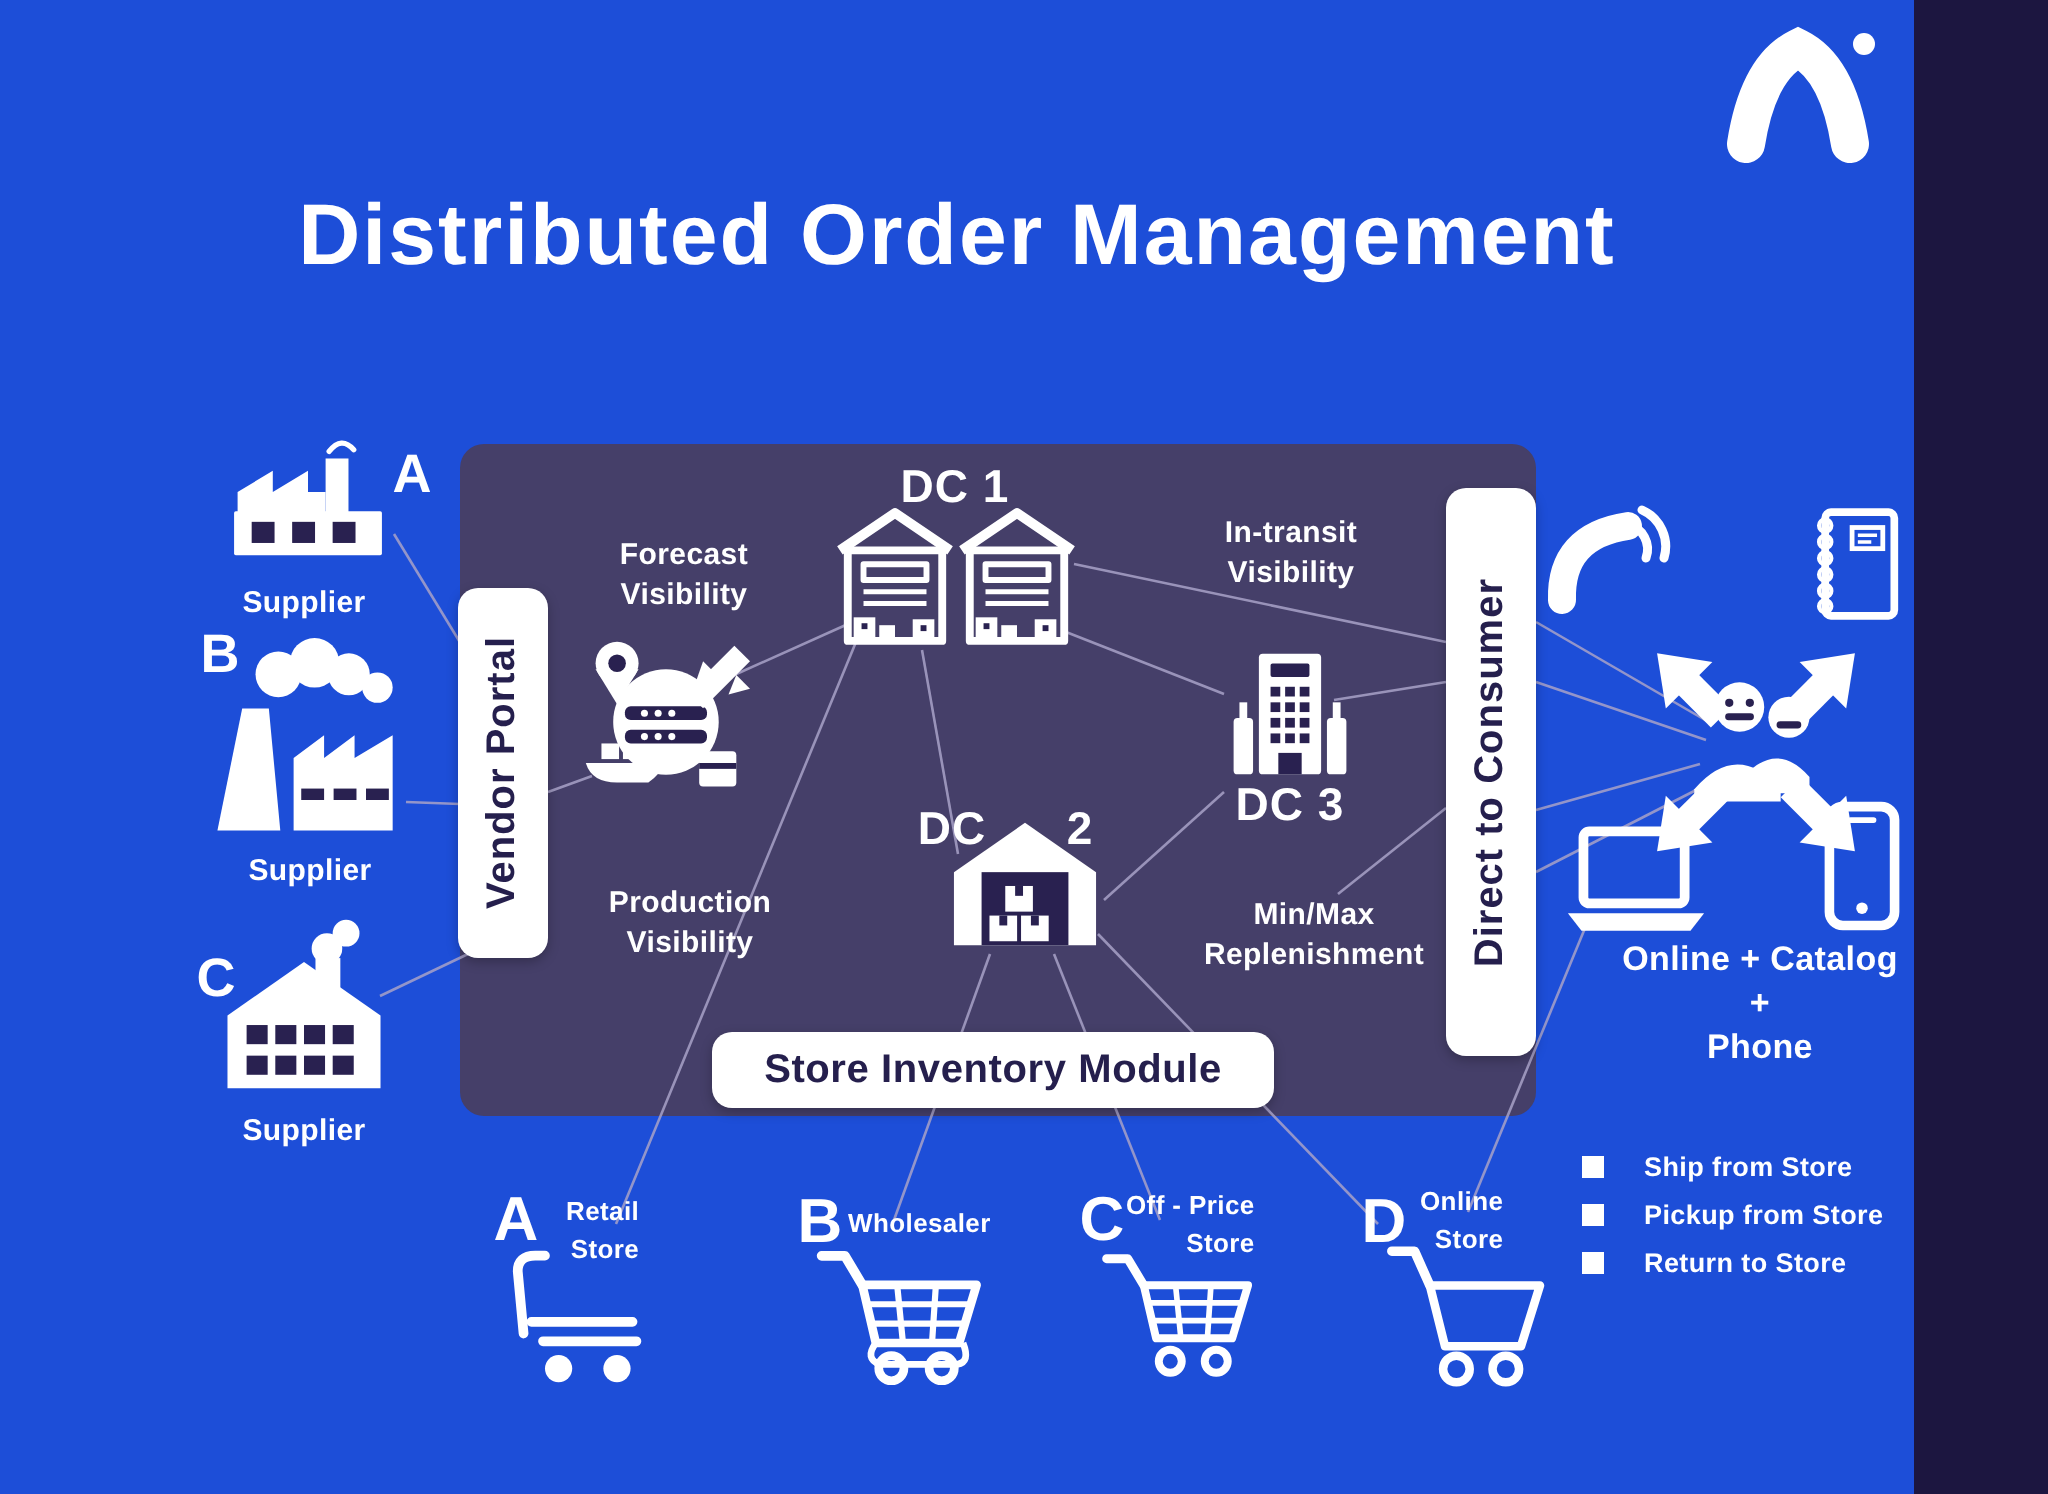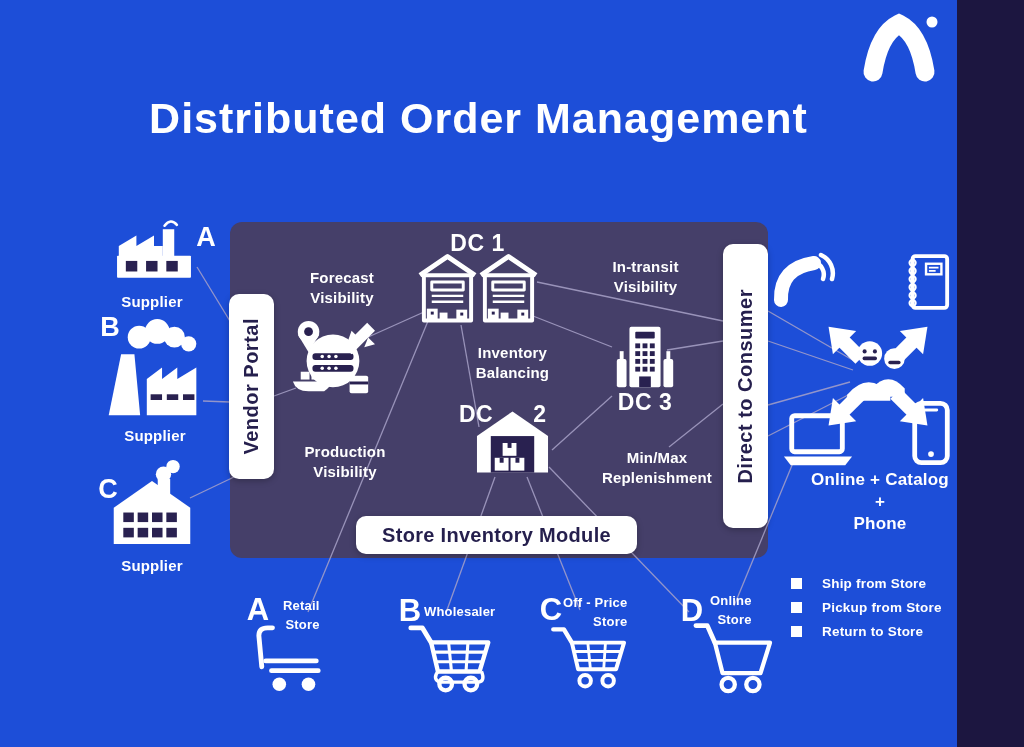--- a/index.html
+++ b/index.html
@@ -197,10 +197,6 @@
     <rect x="64" y="66" width="19" height="3" fill="#292150"></rect>
   </svg>
 
-  <div class="lbl" style="left:460px;top:343px;width:105px;">
-    <div>Inventory</div>
-      <div>Balancing</div>
-  </div>
 
   <svg class="abs" style="left:610px;top:323px;" width="70" height="68" viewBox="0 0 72 68">
     <rect x="10" y="28" width="4" height="10" fill="#fff"></rect>

